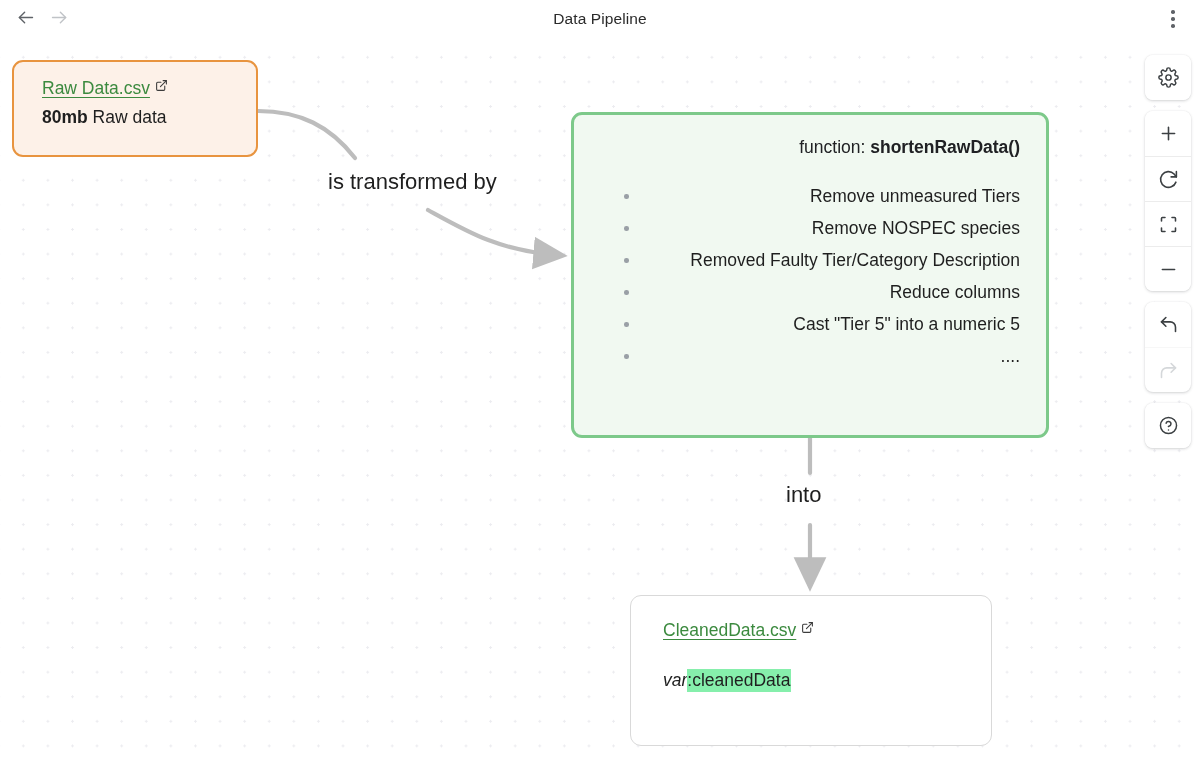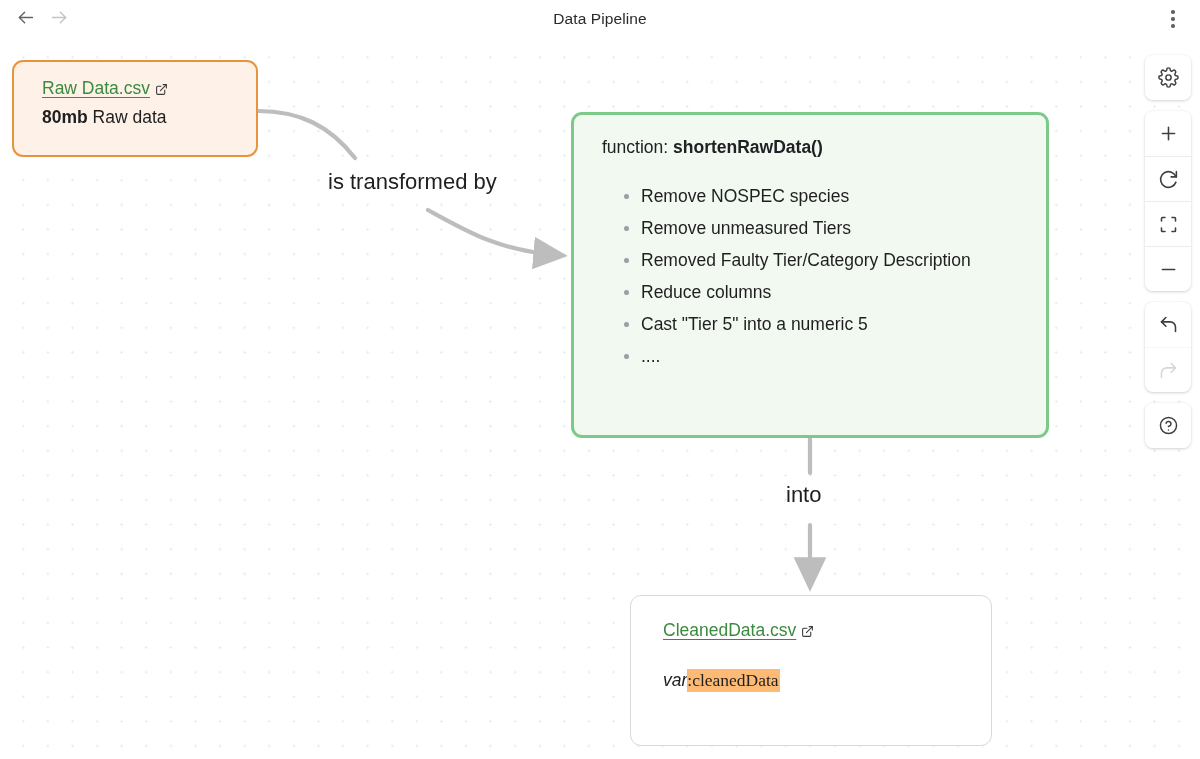--- a/index.html
+++ b/index.html
@@ -122,7 +122,6 @@
 
   .file-link {
     display: inline-flex;
-    align-items: center;
     gap: 5px;
     color: #3c8a3f;
     font-size: 17.5px;

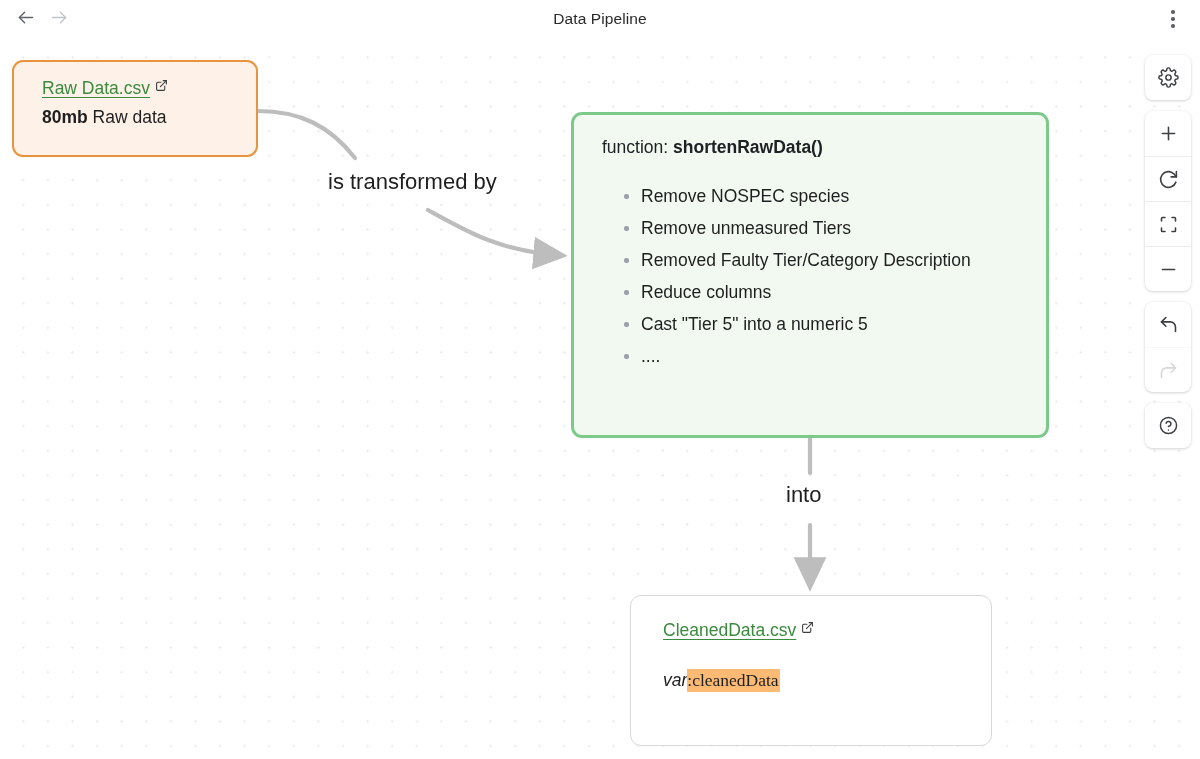--- a/index.html
+++ b/index.html
@@ -109,6 +109,7 @@
     border: 3px solid #7dc98a;
     border-radius: 11px;
     padding: 22px 26px 0 28px;
+    text-align: right;
   }
 
   .node-clean {

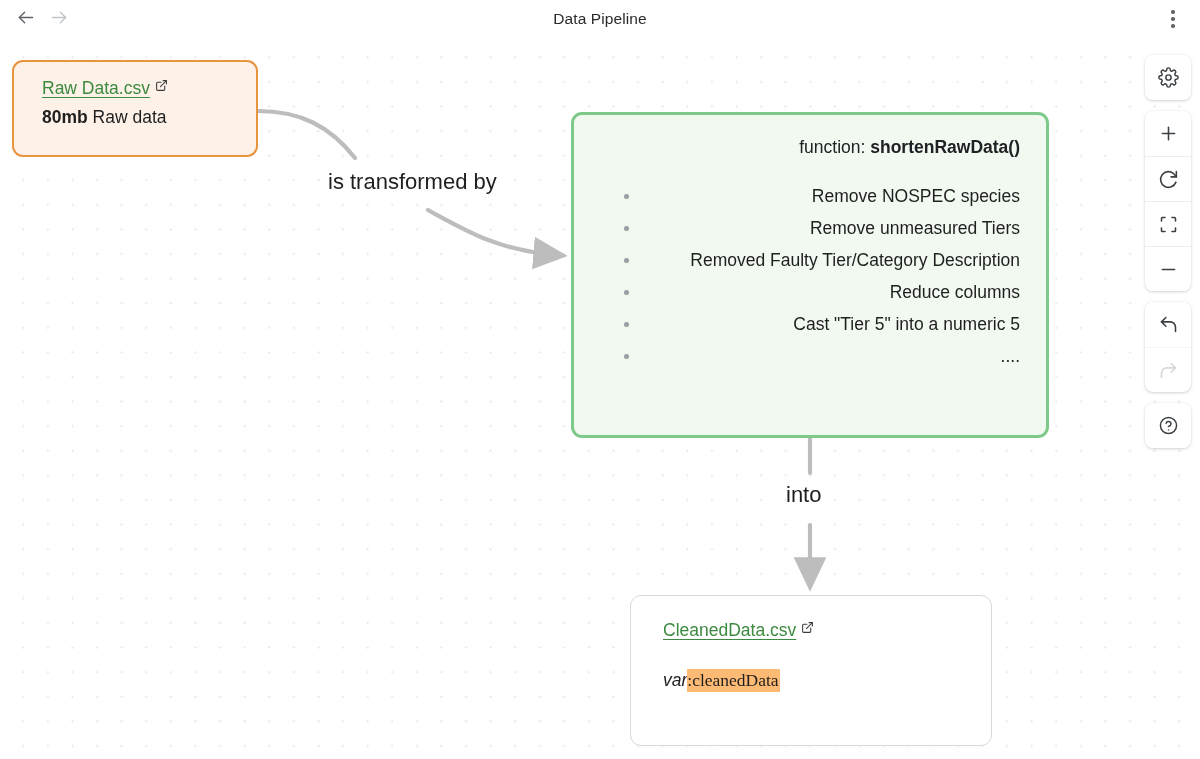--- a/index.html
+++ b/index.html
@@ -314,8 +314,8 @@
         <b>shortenRawData()</b>
       </div>
       <ul class="fn-list">
+        <li>Remove unmeasured Tiers</li>
         <li>Remove NOSPEC species</li>
-        <li>Remove unmeasured Tiers</li>
         <li>Removed Faulty Tier/Category Description</li>
         <li>Reduce columns</li>
         <li>Cast "Tier 5" into a numeric 5</li>

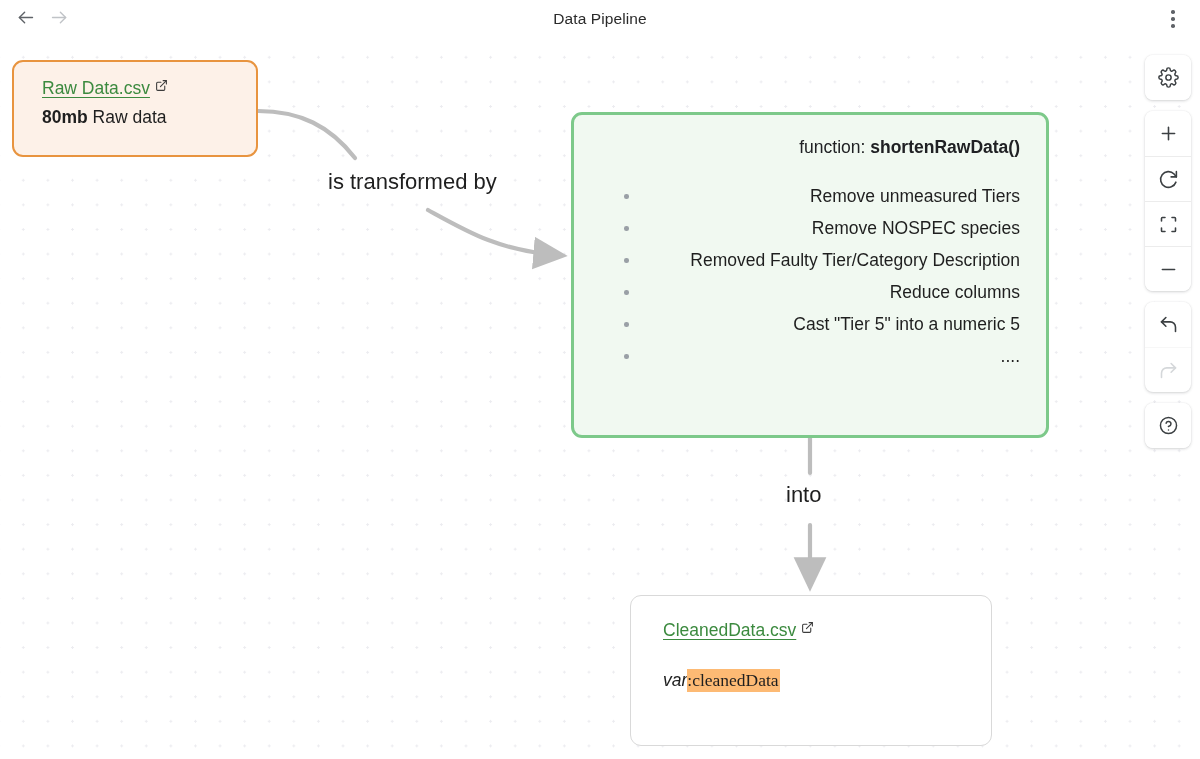--- a/index.html
+++ b/index.html
@@ -188,9 +188,8 @@
     font-style: italic;
   }
   .hl {
-    background: #fdba74;
+    background: #86efac;
     padding: 1px 1px 2px 0;
-    font-family: Liberation Serif, serif;
   }
 
   

